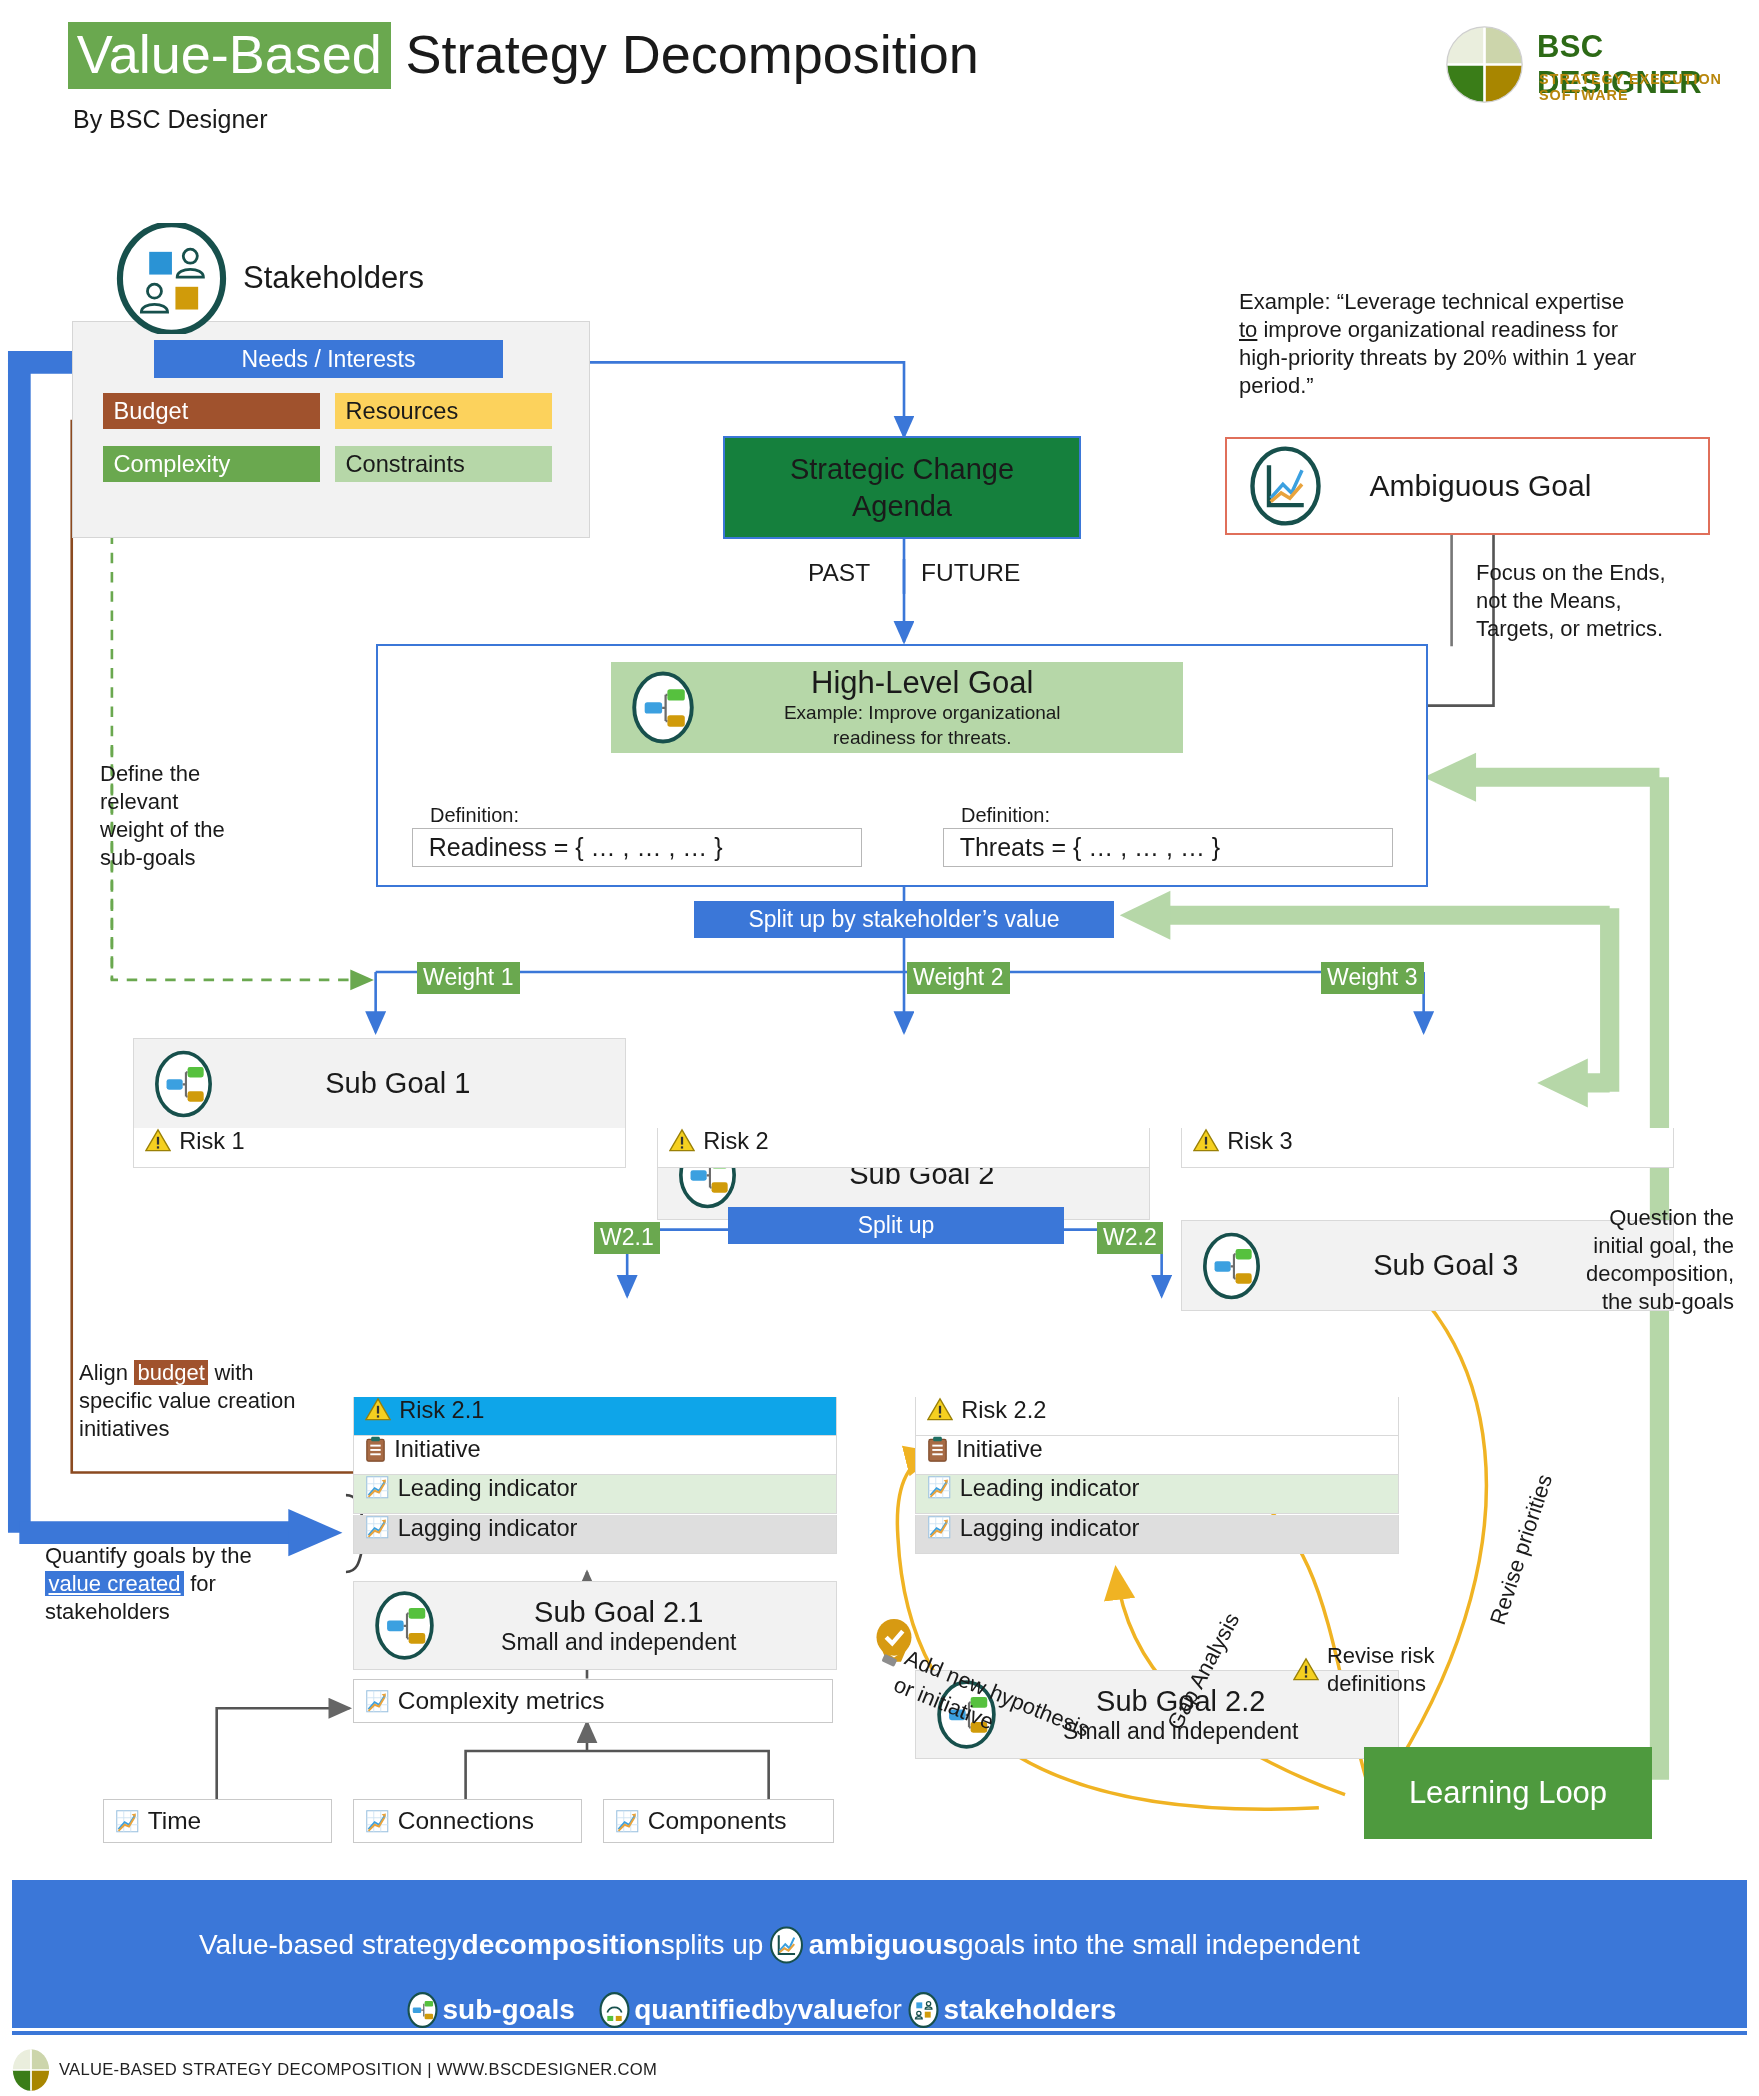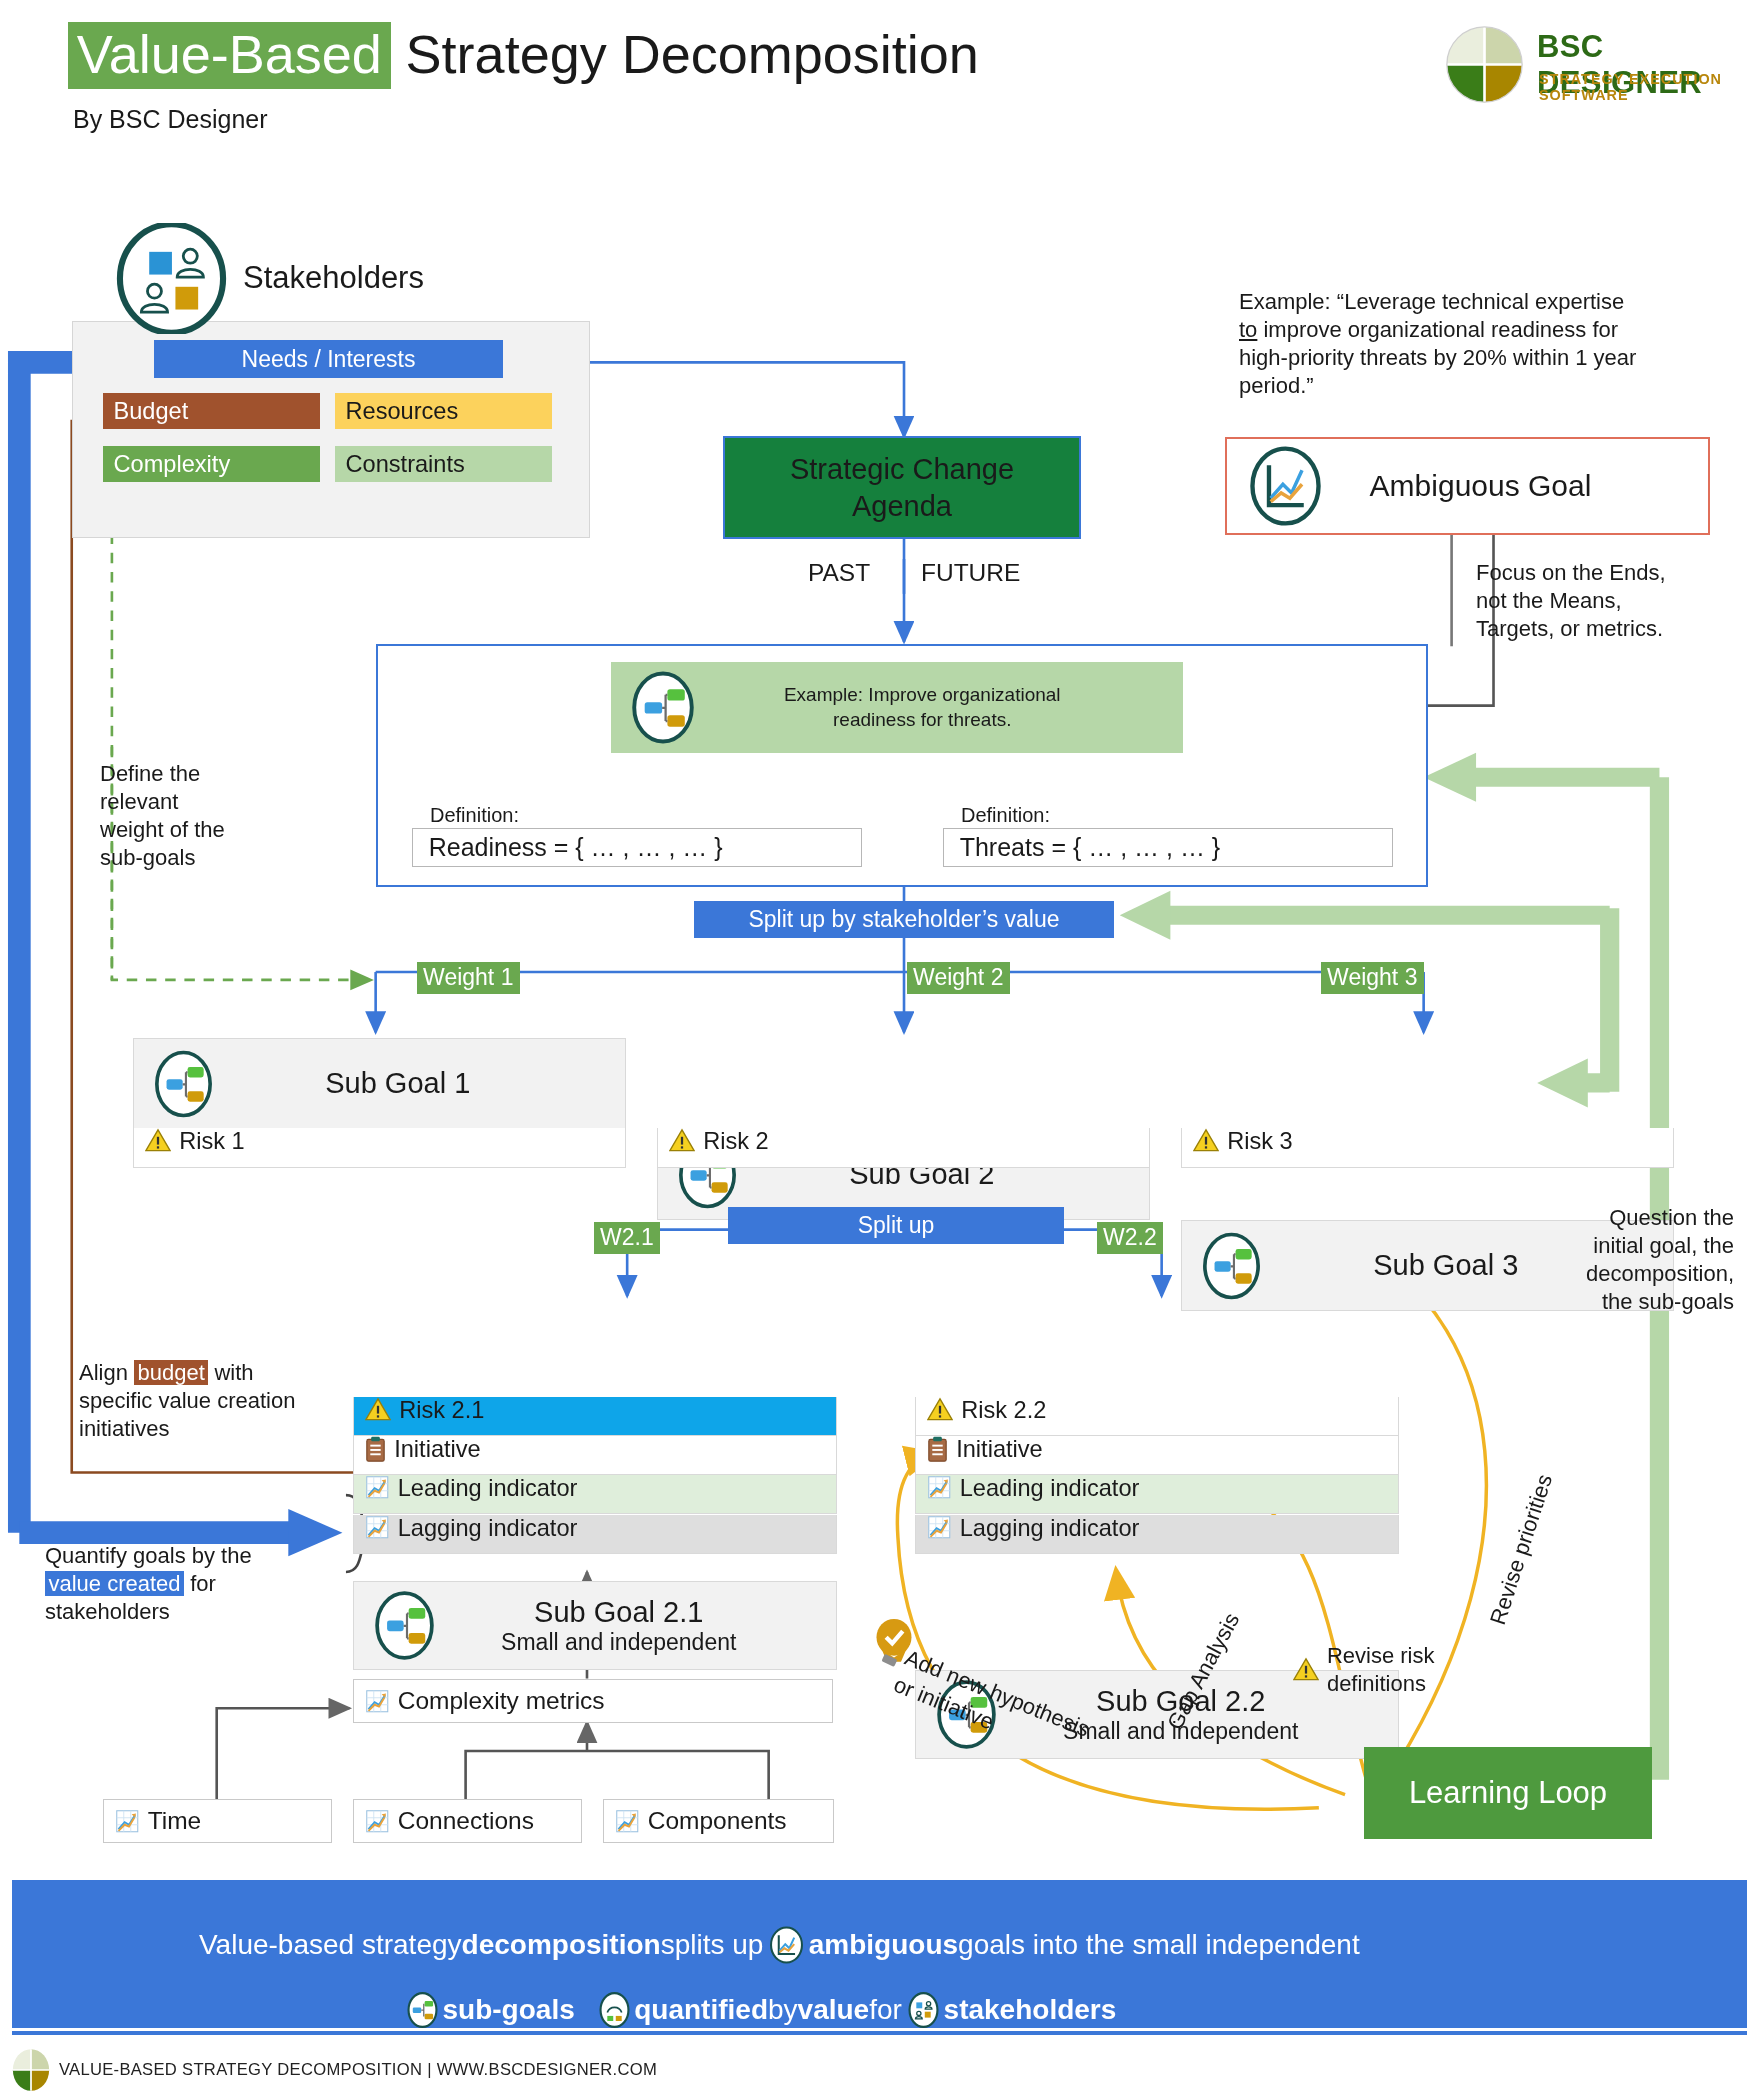--- a/index.html
+++ b/index.html
@@ -236,6 +236,7 @@
     </svg>
   </span>
   <span style="flex:1; text-align:center; padding-right:35px;">
+    <span style="font-size:31px; display:block;">High-Level Goal</span>
     <span style="font-size:19px; display:block; line-height:1.3;">Example: Improve organizational</span>
     <span style="font-size:19px; display:block; line-height:1.3;">readiness for threats.</span>
   </span>

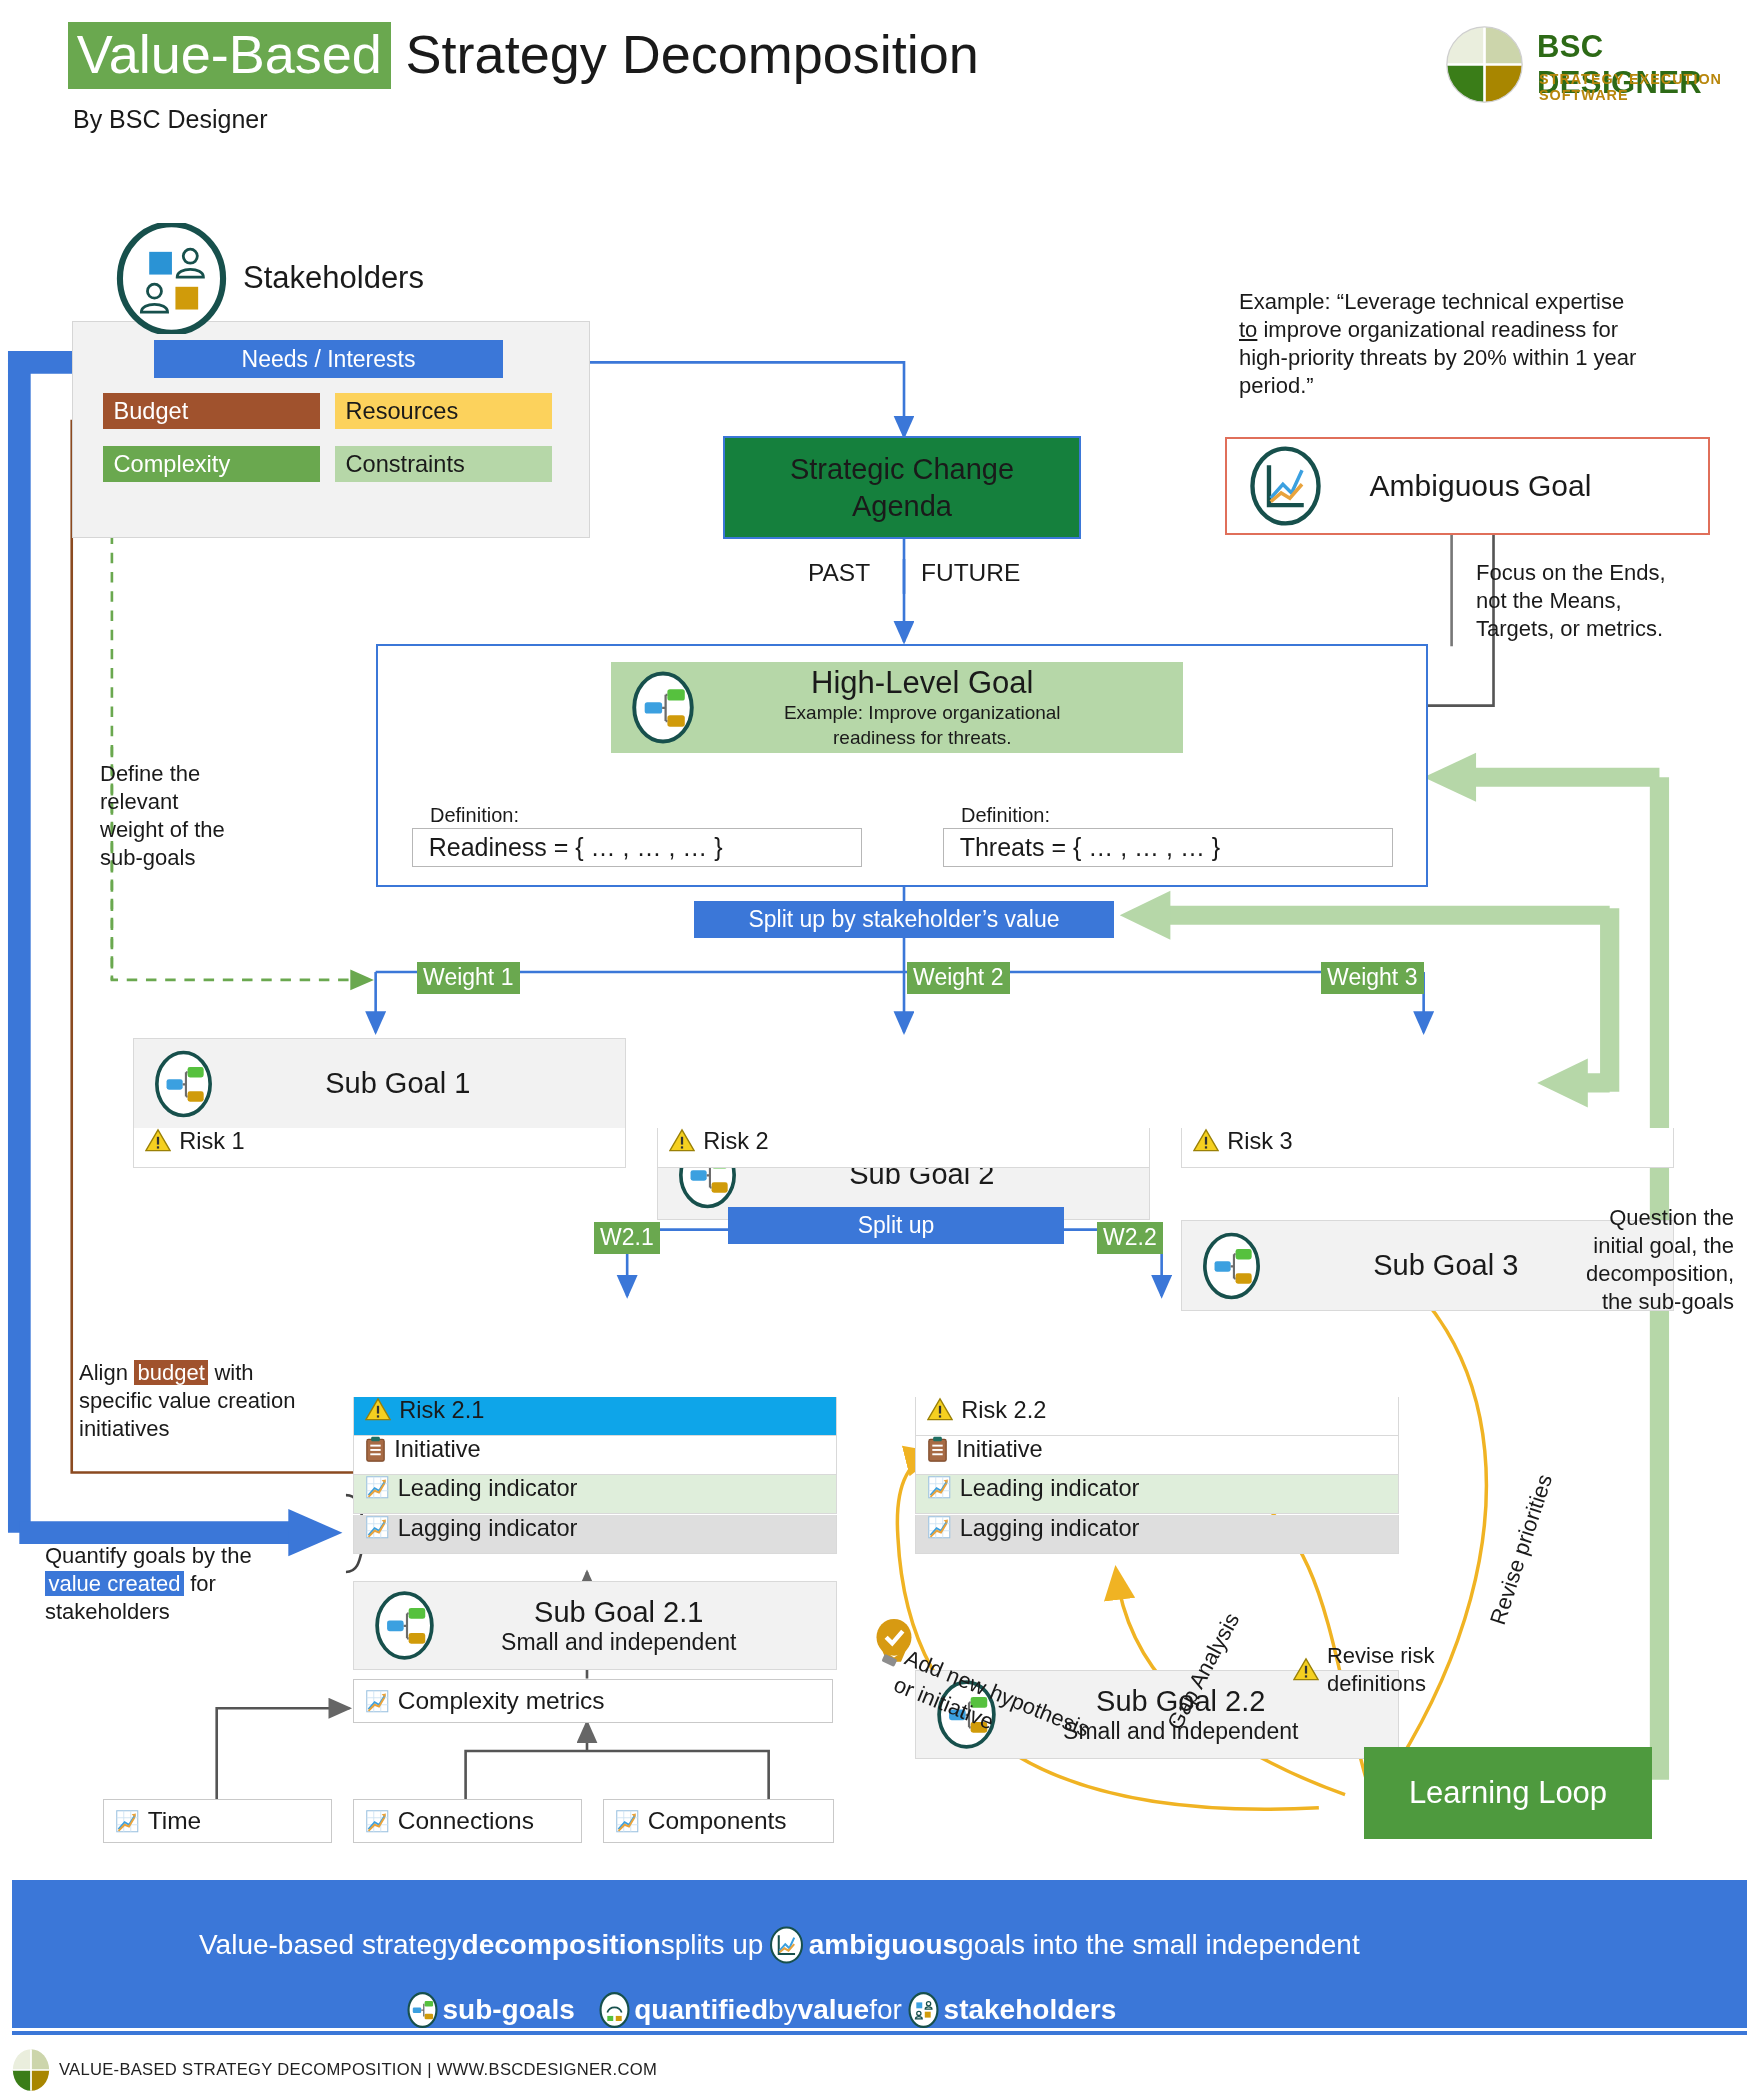--- a/index.html
+++ b/index.html
@@ -483,7 +483,7 @@
 <div class="abs note" style="left:45px; top:1542px; width:262px;">
   <div>Quantify goals by the</div>
   <div>
-    <span style="background:#3b77d8; color:#fff; padding:0 3.5px;">value created</span><span> for</span>
+    <span style="background:#3b77d8; color:#fff; padding:0 3.5px;text-decoration:underline;">value created</span><span> for</span>
   </div>
   <div>stakeholders</div>
 </div>

